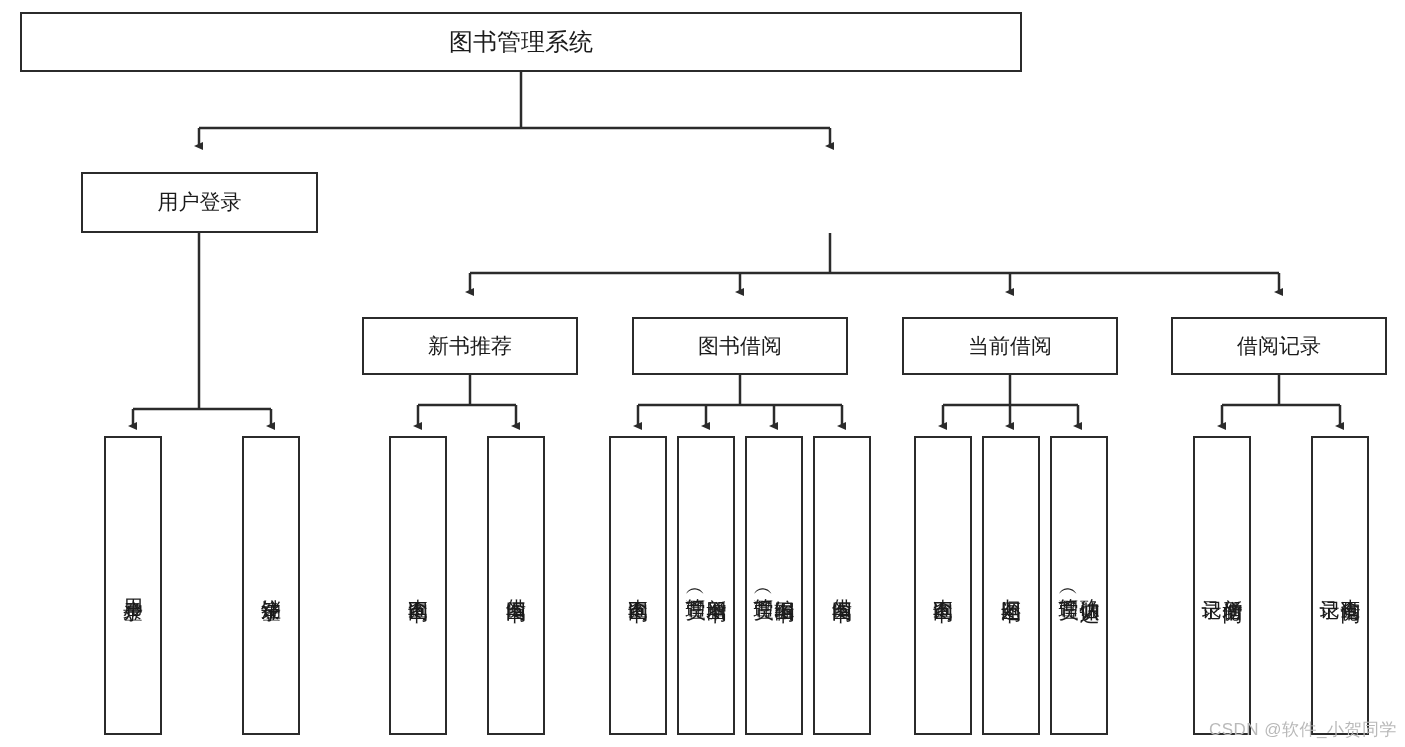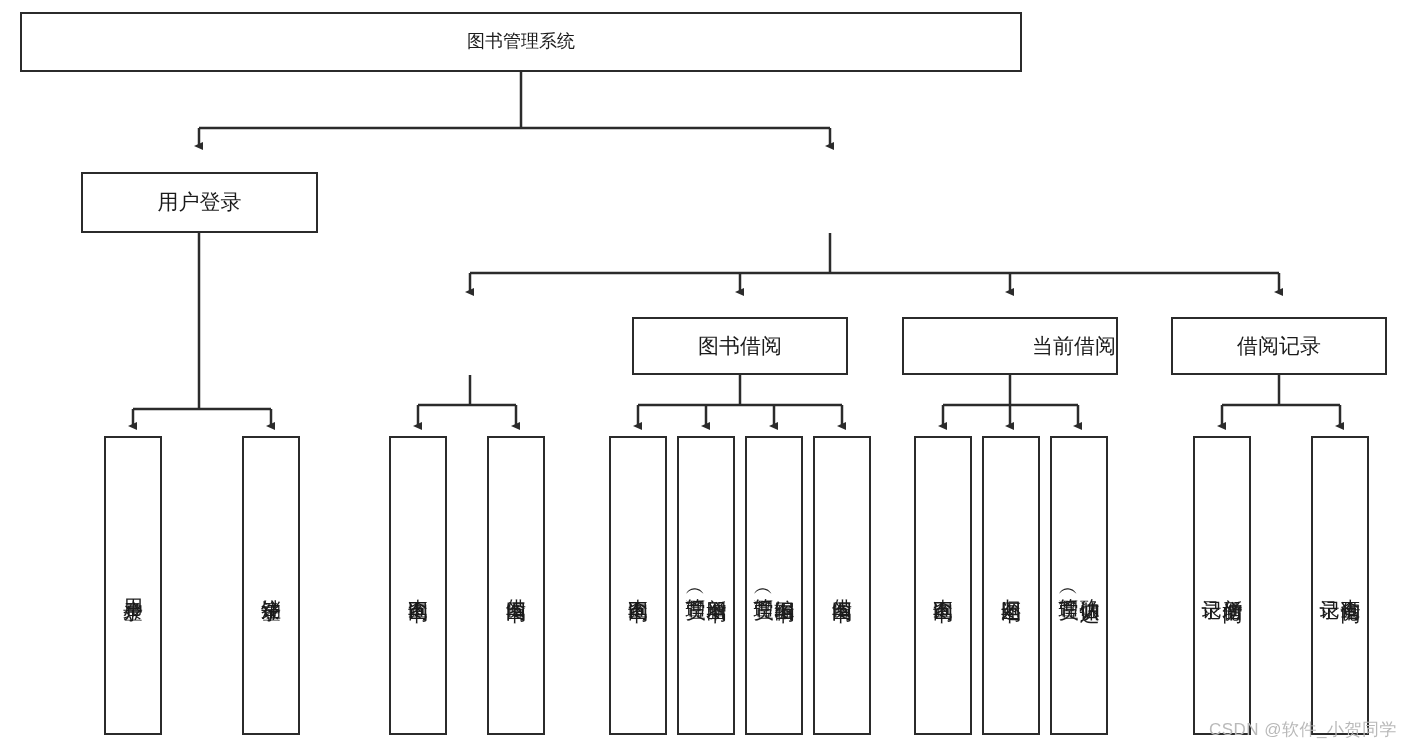--- a/index.html
+++ b/index.html
@@ -48,7 +48,7 @@
     writing-mode: horizontal-tb;
     font-size: 21px;
   }
-  .node.root .label { font-size: 18px; }
+  .node.root .label { font-size: 24px; }
   
   .node.vert {
     align-items: center;

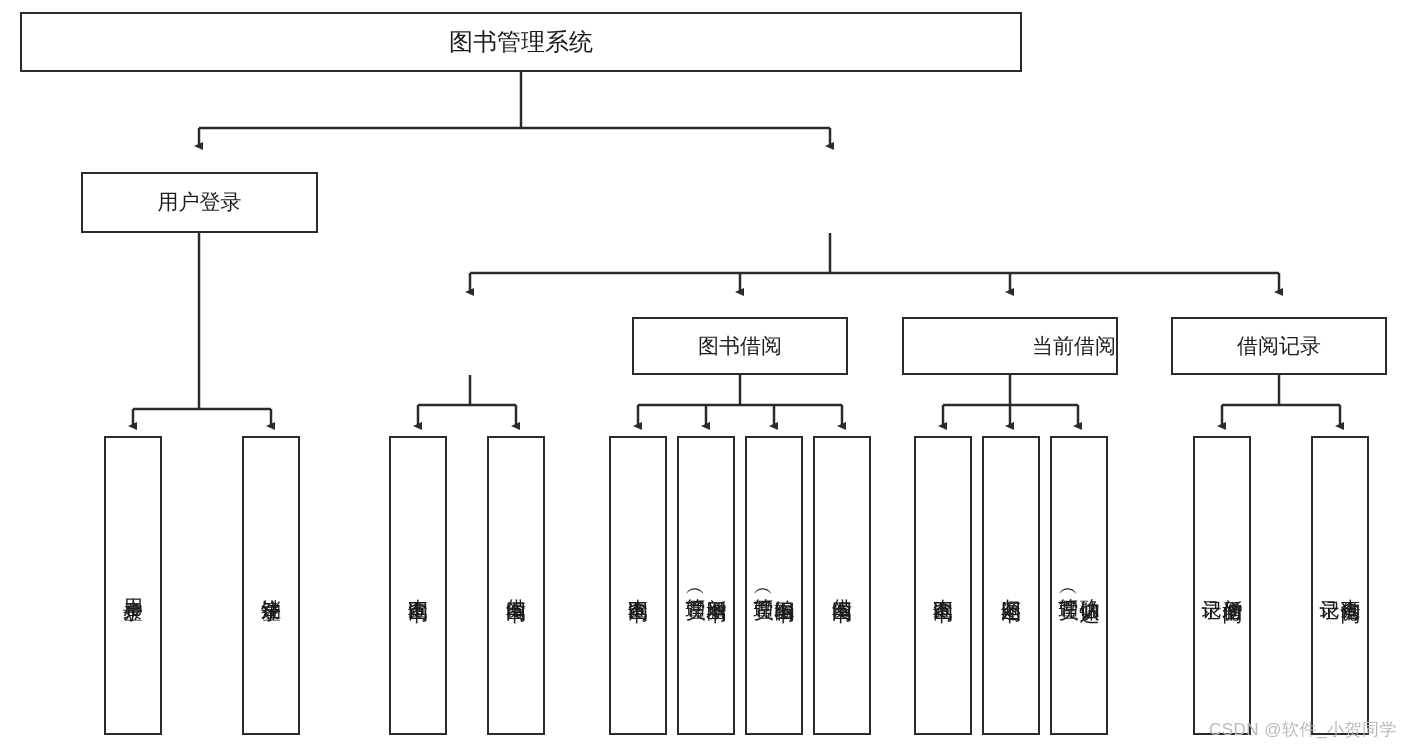--- a/index.html
+++ b/index.html
@@ -137,6 +137,9 @@
     <span class="label">用户登录</span>
   </div>
 
+  <div class="node horiz" style="left:362px; top:317px; width:216px; height:58px;">
+    <span class="label">新书推荐</span>
+  </div>
   <div class="node horiz" style="left:632px; top:317px; width:216px; height:58px;text-align:center;">
     <span class="label">图书借阅</span>
   </div>

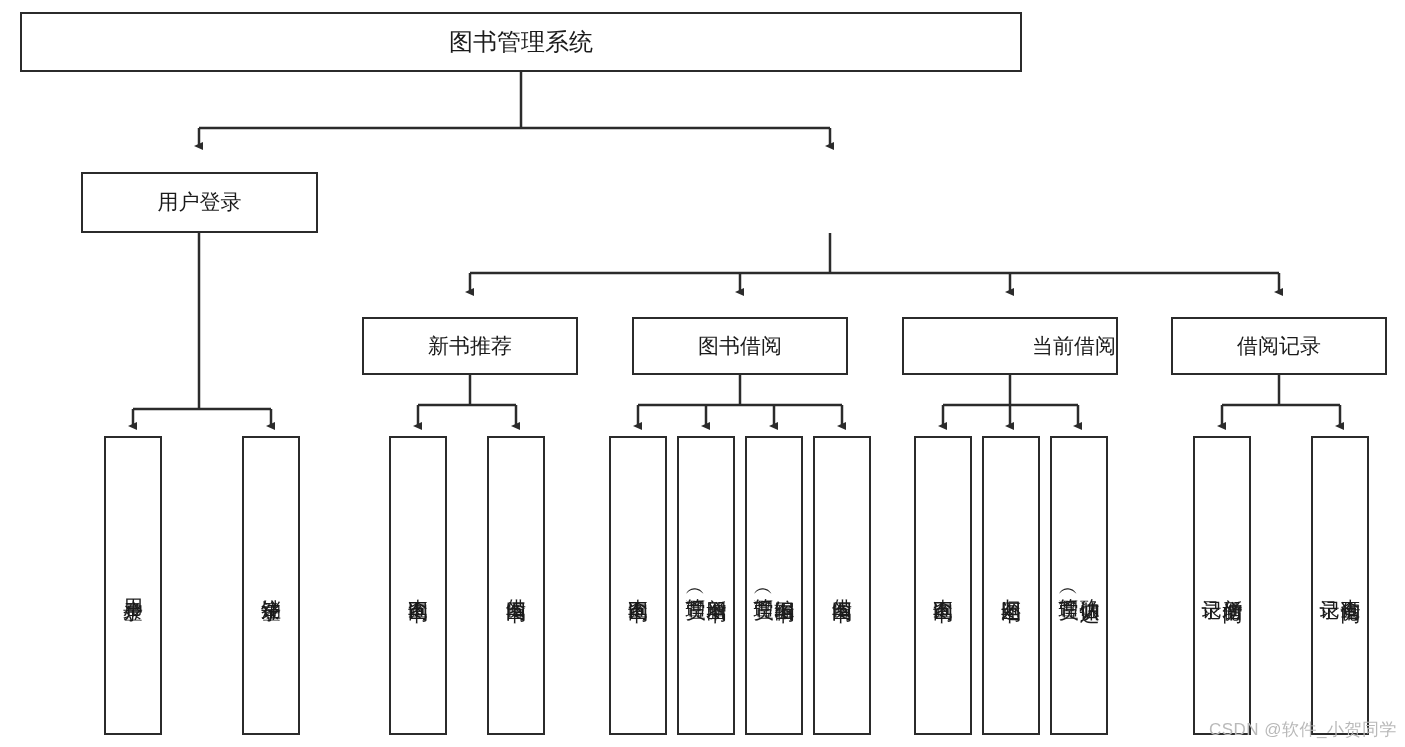--- a/index.html
+++ b/index.html
@@ -143,7 +143,7 @@
   <div class="node horiz" style="left:632px; top:317px; width:216px; height:58px;text-align:center;">
     <span class="label">图书借阅</span>
   </div>
-  <div class="node horiz" style="left:902px; top:317px; width:216px; height:58px;justify-content:flex-end;">
+  <div class="node horiz" style="left:902px; top:317px; width:216px; height:58px;">
     <span class="label">当前借阅</span>
   </div>
   <div class="node horiz" style="left:1171px; top:317px; width:216px; height:58px;">

